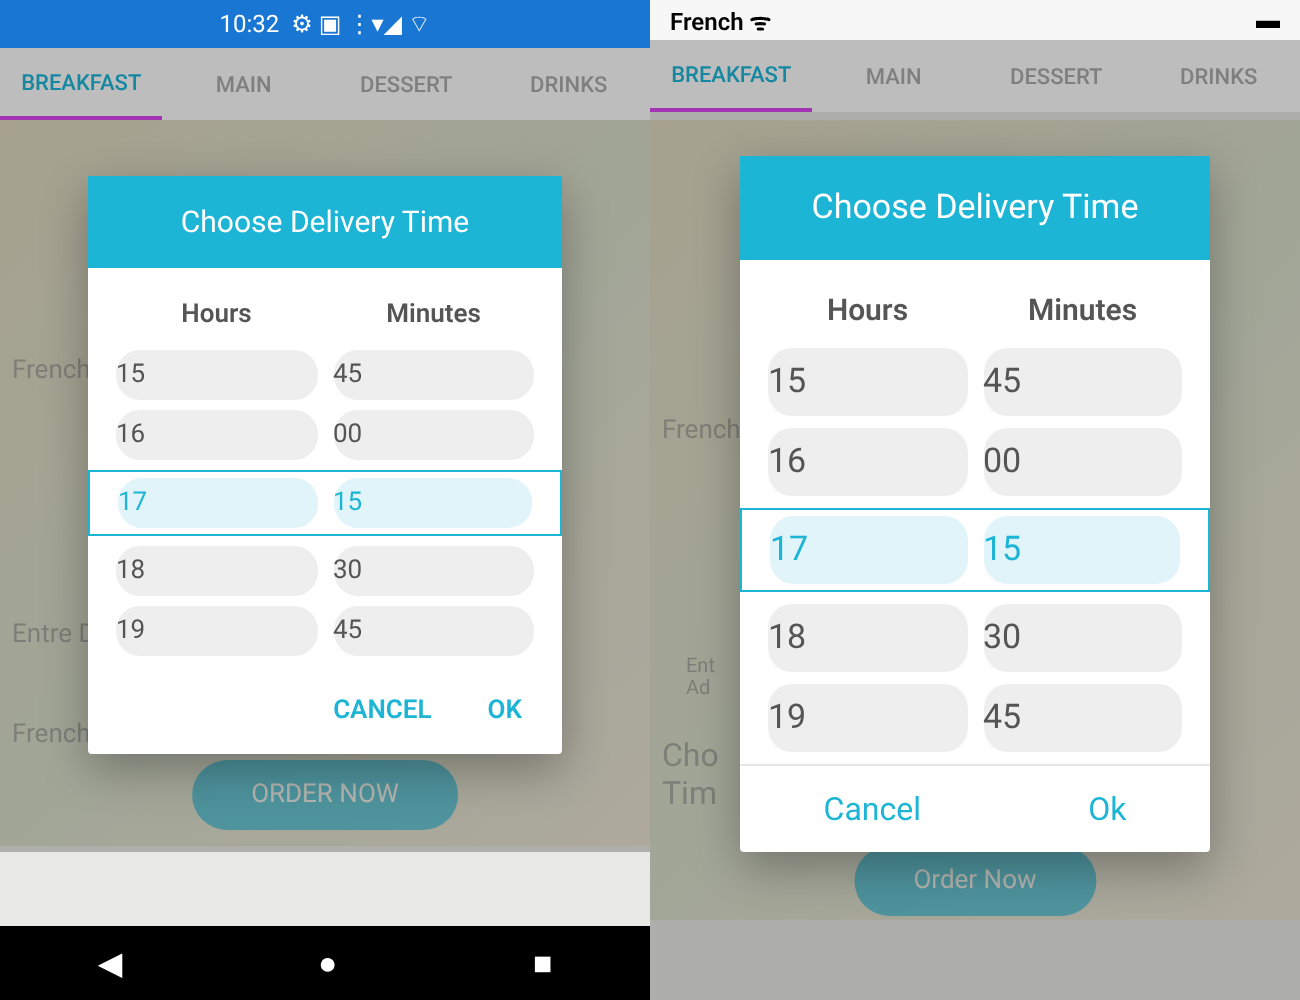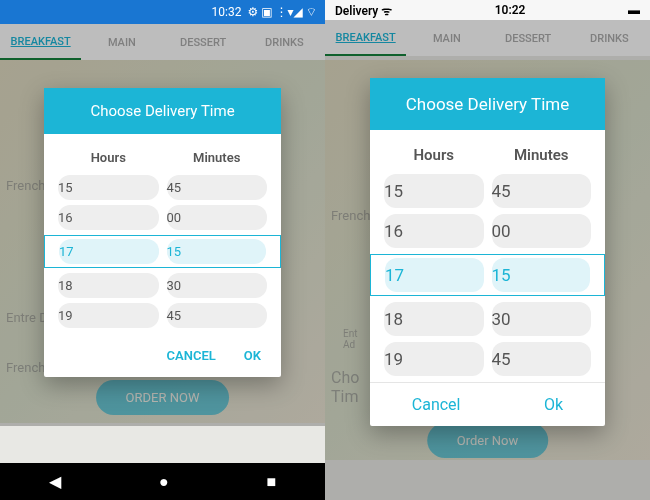--- a/index.html
+++ b/index.html
@@ -10,7 +10,7 @@
   .screen-a { position: absolute; top: 0; left: 0; right: 0; height: 463px; background: #e8e8e4; }
   .screen-i { position: absolute; top: 0; left: 0; right: 0; bottom: 0; background: #e8e8e4; }
 
-  .statusbar-a { height: 24px; background: #1976d2; color: #fff; display: flex; justify-content: flex-end; align-items: center; padding: 12px 8px; font-size: 12px; }
+  .statusbar-a { height: 24px; background: #1976d2; color: #fff; display: flex; justify-content: center; align-items: center; padding: 12px 8px; font-size: 12px; }
   .statusbar-i { height: 20px; background: #f7f7f7; color: #000; display: flex; justify-content: space-between; align-items: center; padding: 0 10px; font-size: 12px; font-weight: 600; }
   .sb-left, .sb-right { display: flex; gap: 6px; align-items: center; }
   .sb-center { flex: 1; text-align: center; }

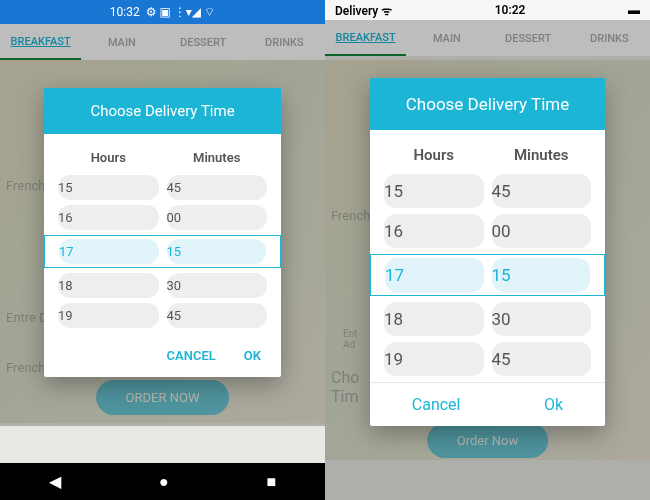--- a/index.html
+++ b/index.html
@@ -128,7 +128,7 @@
 <div class="device ios">
   <div class="screen-i">
     <div class="statusbar-i">
-      <span>Delivery ᯤ</span>
+      <span>French ᯤ</span>
       <span class="sb-center">10:22</span>
       <span>▬</span>
     </div>

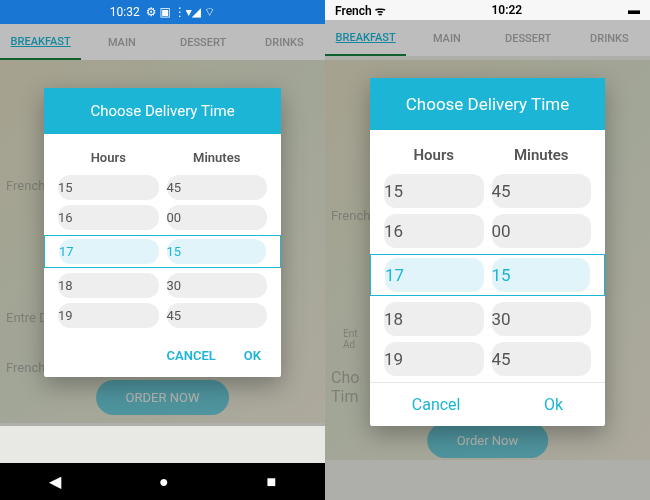--- a/index.html
+++ b/index.html
@@ -129,7 +129,6 @@
   <div class="screen-i">
     <div class="statusbar-i">
       <span>French ᯤ</span>
-      <span class="sb-center">10:22</span>
       <span>▬</span>
     </div>
     <div class="tabs">

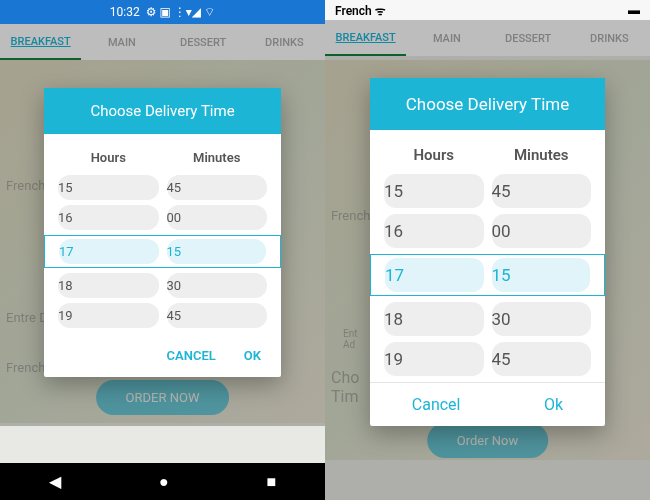--- a/index.html
+++ b/index.html
@@ -17,7 +17,7 @@
 
   .tabs { display: flex; height: 36px; background: rgba(255,255,255,0.9); }
   .tab { flex: 1; display: flex; align-items: center; justify-content: center; font-size: 11px; color: #aaa; font-weight: 500; }
-  .tab.active { color: #1cb5d6; border-bottom: 2px solid #15803d; text-decoration: underline; }
+  .tab.active { color: #1cb5d6; border-bottom: 2px solid #d946ef; }
 
   .bg-food { position: absolute; top: 60px; left: 0; right: 0; bottom: 40px; background: linear-gradient(135deg, #d4c89a 0%, #c8d4b0 50%, #e8dcc0 100%); opacity: 0.5; }
   .orderbtn { position: absolute; left: 50%; transform: translateX(-50%); background: #1cb5d6; color: #fff; padding: 10px 30px; border-radius: 20px; font-size: 13px; opacity: 0.6; }

